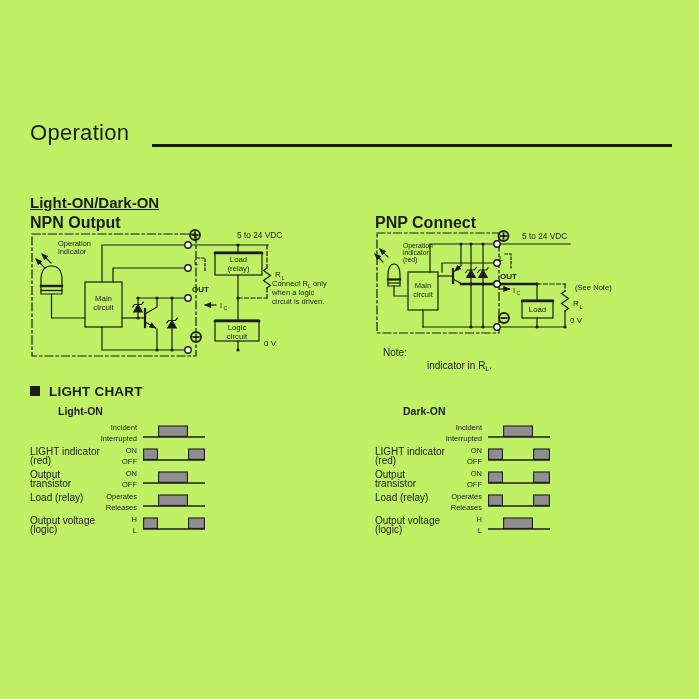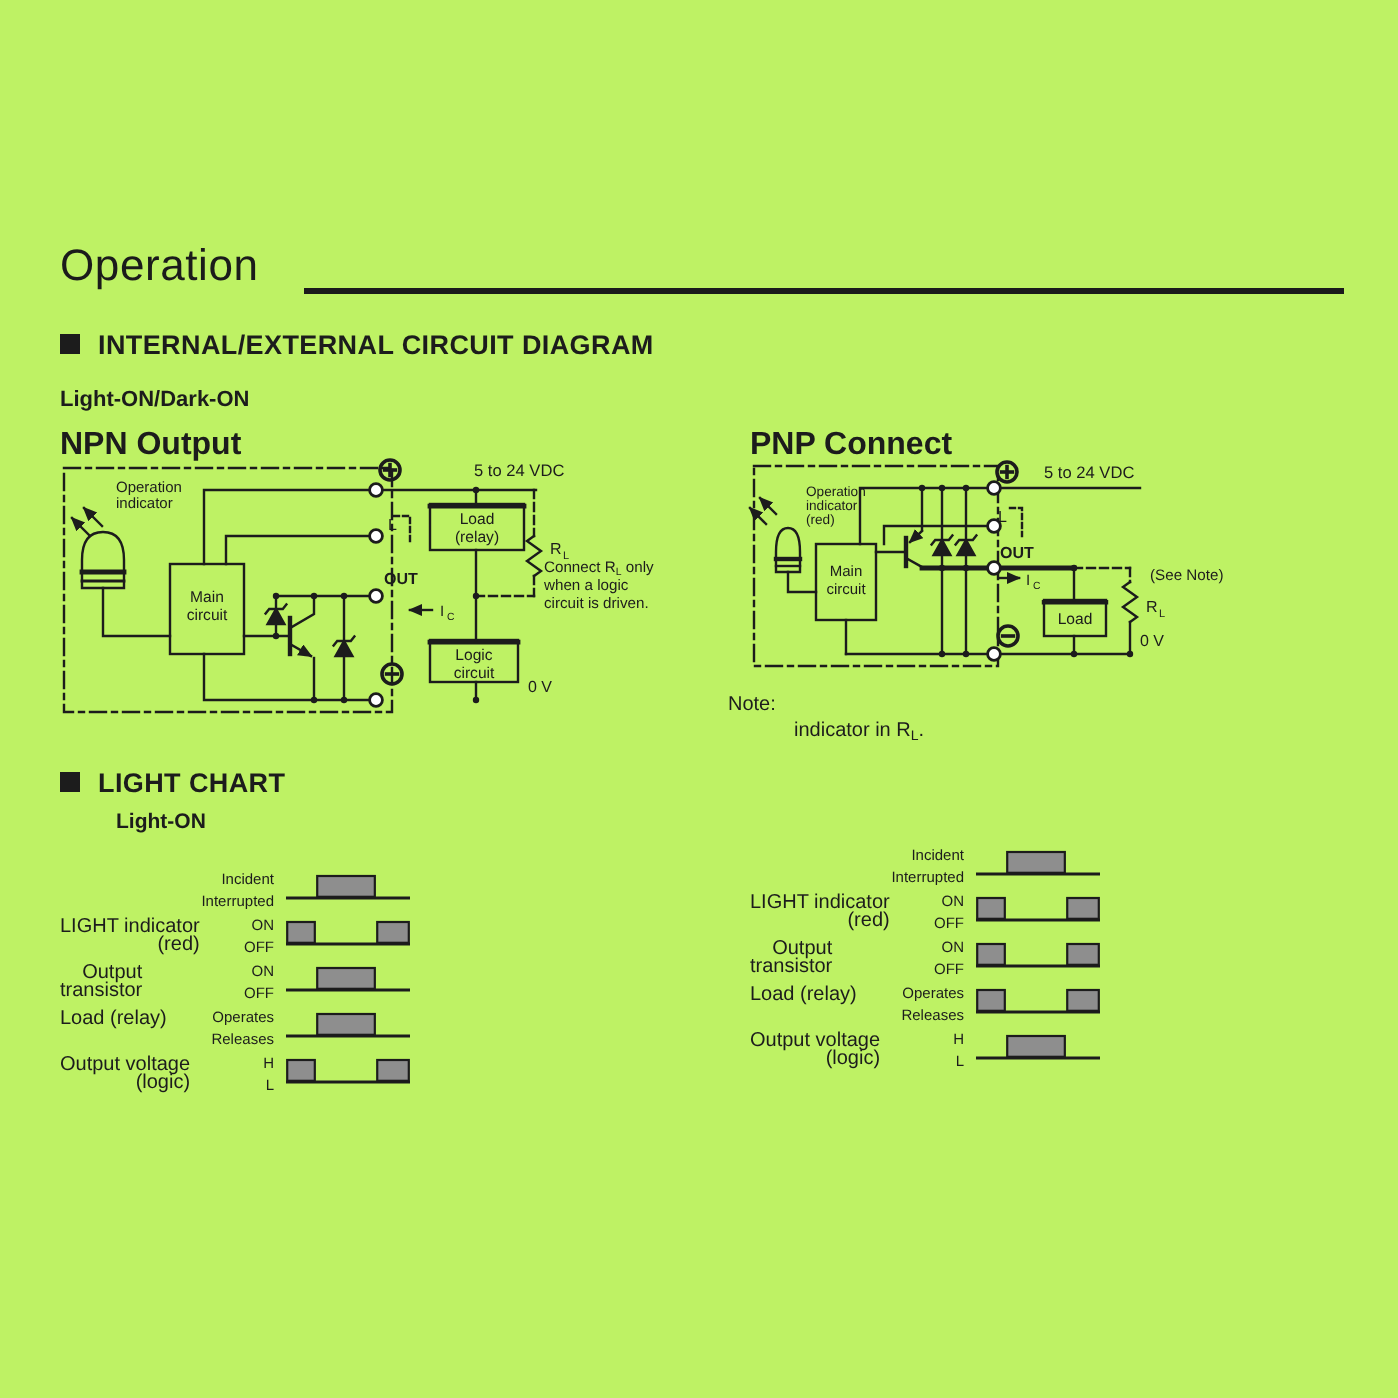--- a/index.html
+++ b/index.html
@@ -36,10 +36,6 @@
   <div class="page-title">Operation</div>
   <div class="title-rule"></div>
 
-  <div class="sec" style="top:165px">
-    <span class="sq"></span>
-    <span class="sec-t">INTERNAL/EXTERNAL CIRCUIT DIAGRAM</span>
-  </div>
 
   <div class="sub-t">Light-ON/Dark-ON</div>
   <div class="out-title" style="left:30px">NPN Output</div>

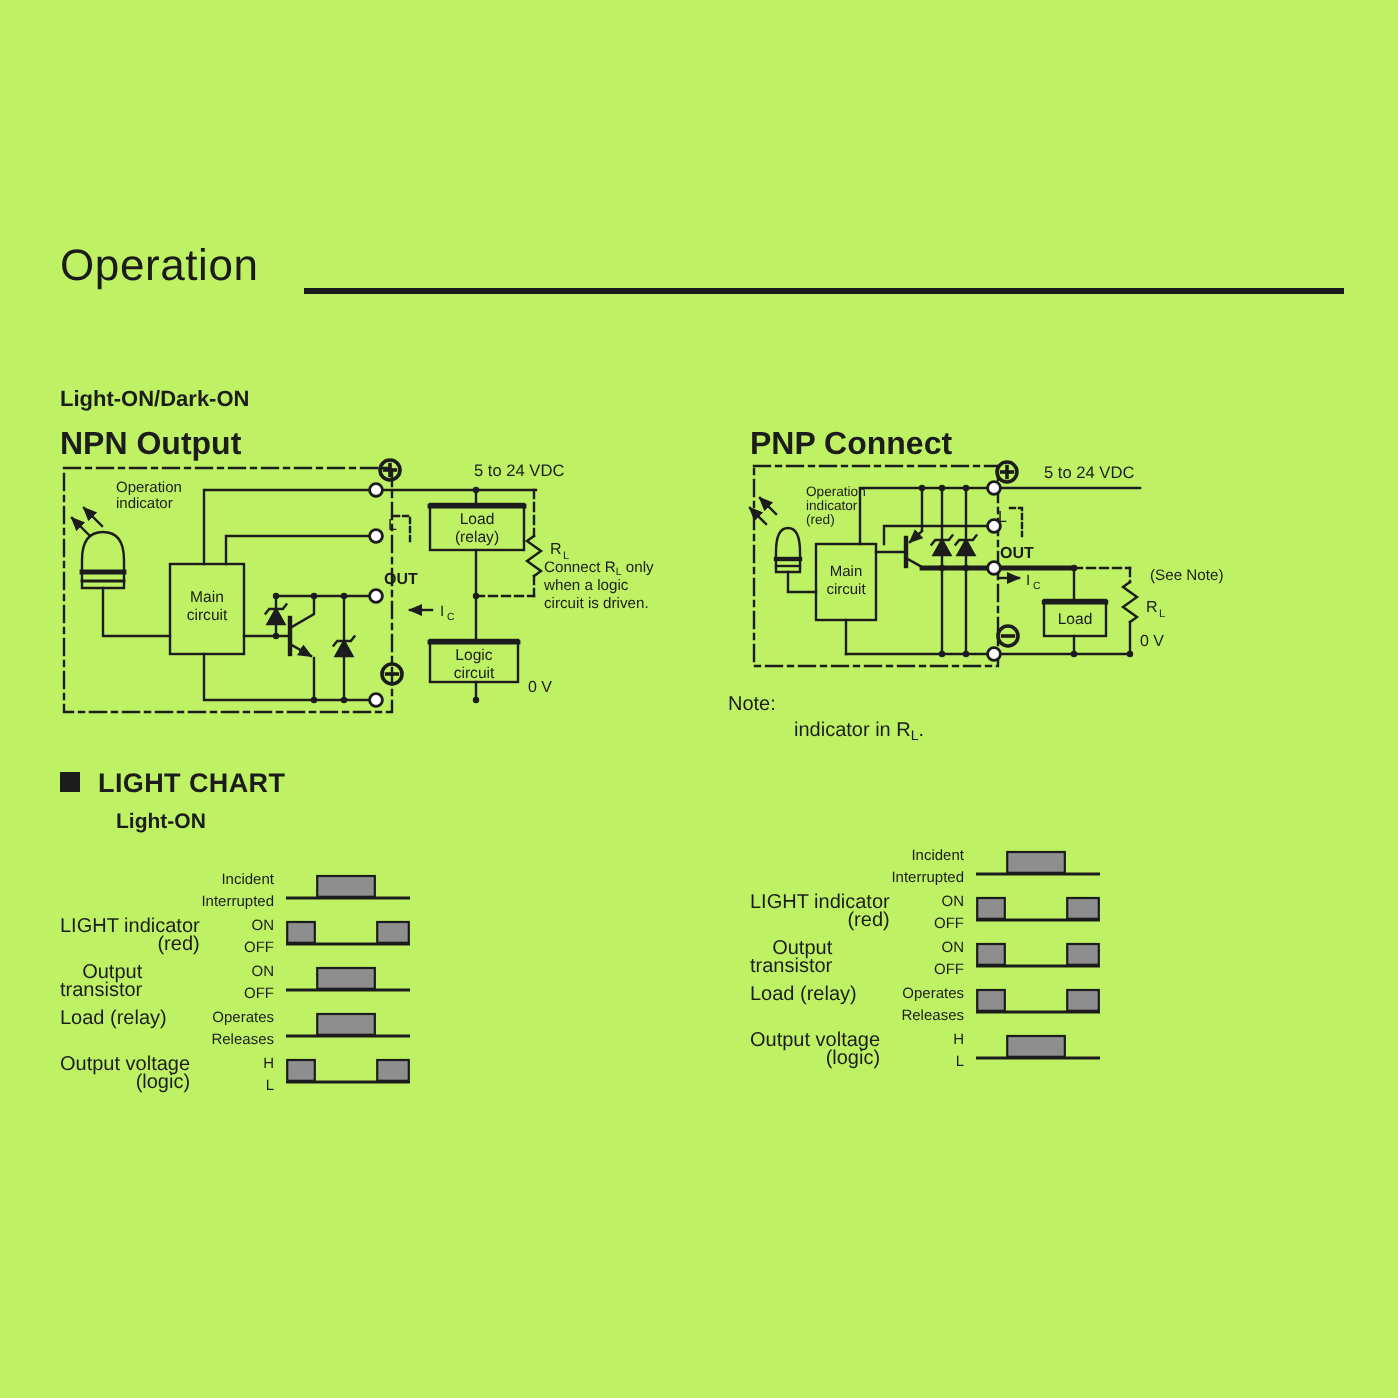--- a/index.html
+++ b/index.html
@@ -11,7 +11,7 @@
   .sec{position:absolute;left:30px;display:flex;align-items:flex-start;}
   .sq{width:10px;height:10px;background:#1c1c1c;display:inline-block;margin-right:9px;margin-top:2px;}
   .sec-t{font-weight:bold;font-size:13.5px;letter-spacing:0.2px;}
-  .sub-t{position:absolute;left:30px;top:194px;font-weight:bold;font-size:11px;}
+  .sub-t{position:absolute;left:30px;top:194px;font-weight:bold;font-size:15px;text-decoration:underline;}
   .out-title{position:absolute;top:214px;font-weight:bold;font-size:16px;}
   svg.ckt{position:absolute;overflow:visible;}
   svg text{font-family:"Liberation Sans", sans-serif;fill:#1c1c1c;stroke:none;}

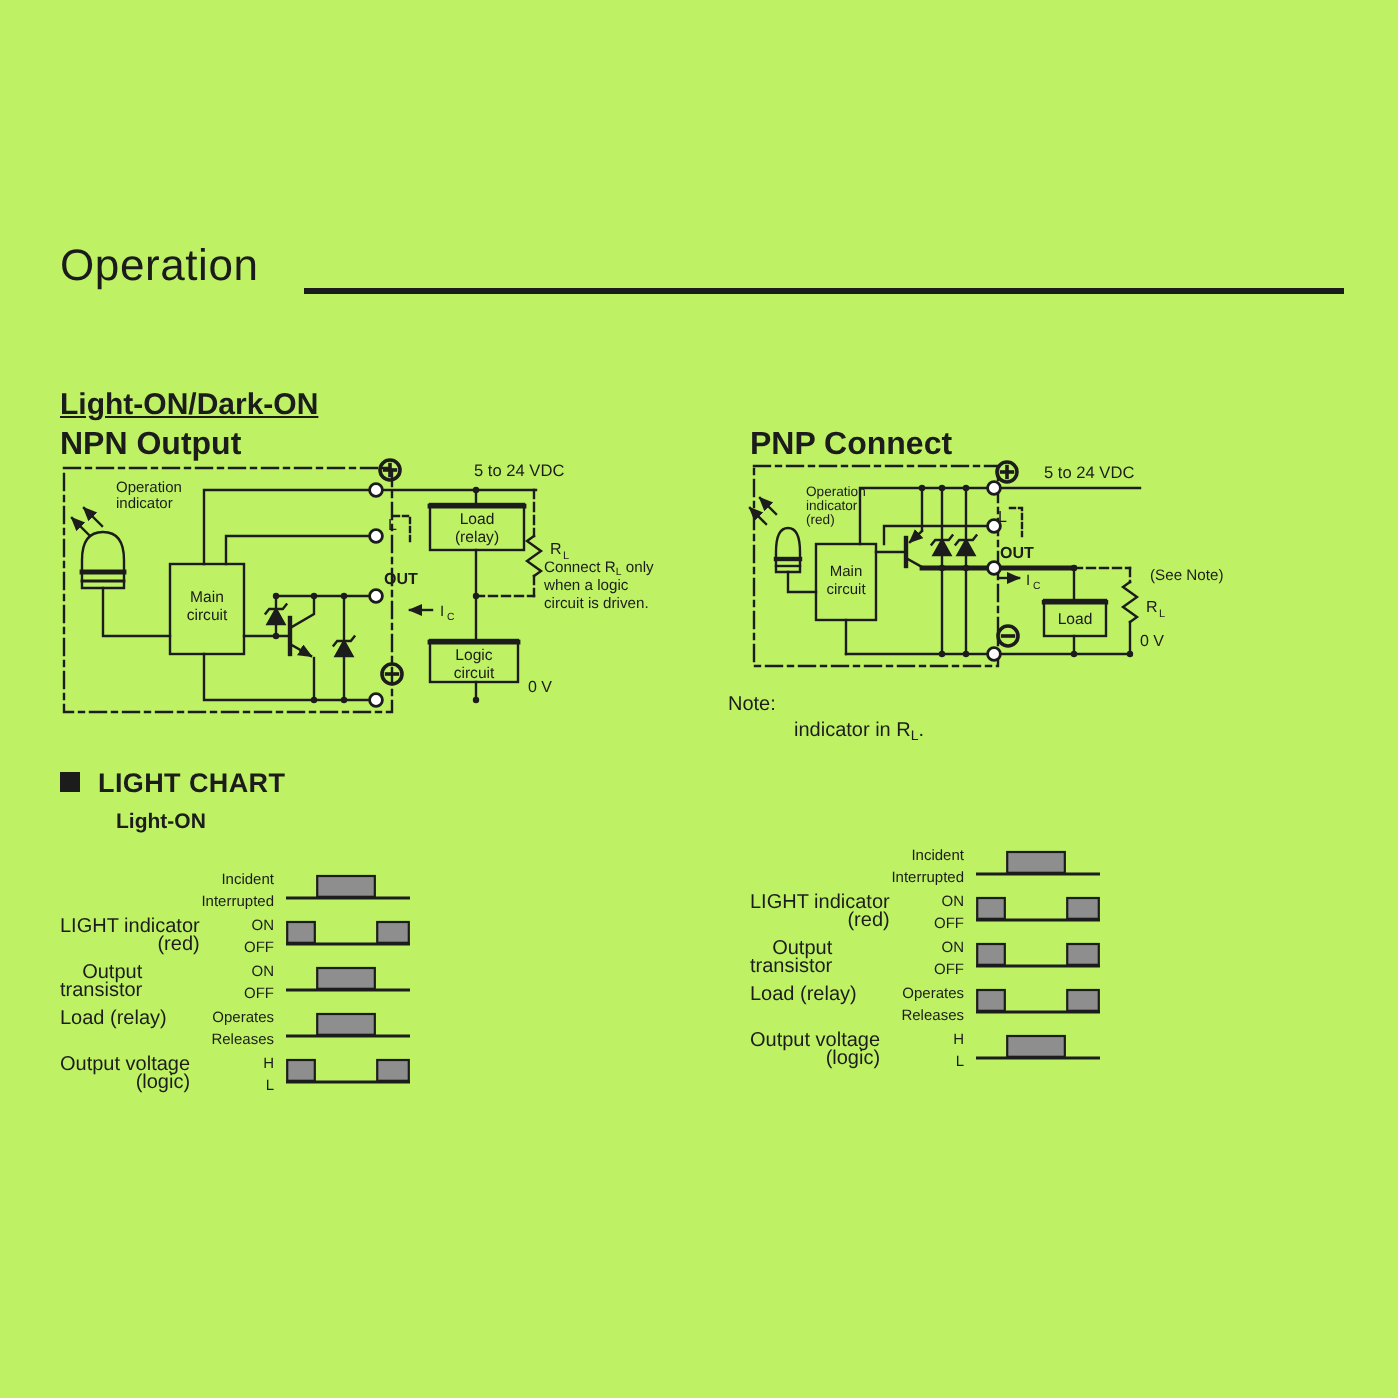--- a/index.html
+++ b/index.html
@@ -15,7 +15,7 @@
   .out-title{position:absolute;top:214px;font-weight:bold;font-size:16px;}
   svg.ckt{position:absolute;overflow:visible;}
   svg text{font-family:"Liberation Sans", sans-serif;fill:#1c1c1c;stroke:none;}
-  .note{position:absolute;left:364px;top:347px;font-size:10px;display:flex;line-height:12.5px;}
+  .note{position:absolute;left:383px;top:347px;font-size:10px;display:flex;line-height:12.5px;gap:11px;}
   .note-label{width:33px;flex:none;}
   .subsc{font-size:7px;vertical-align:-2px;}
   .tchart{position:absolute;top:405px;width:180px;height:130px;}

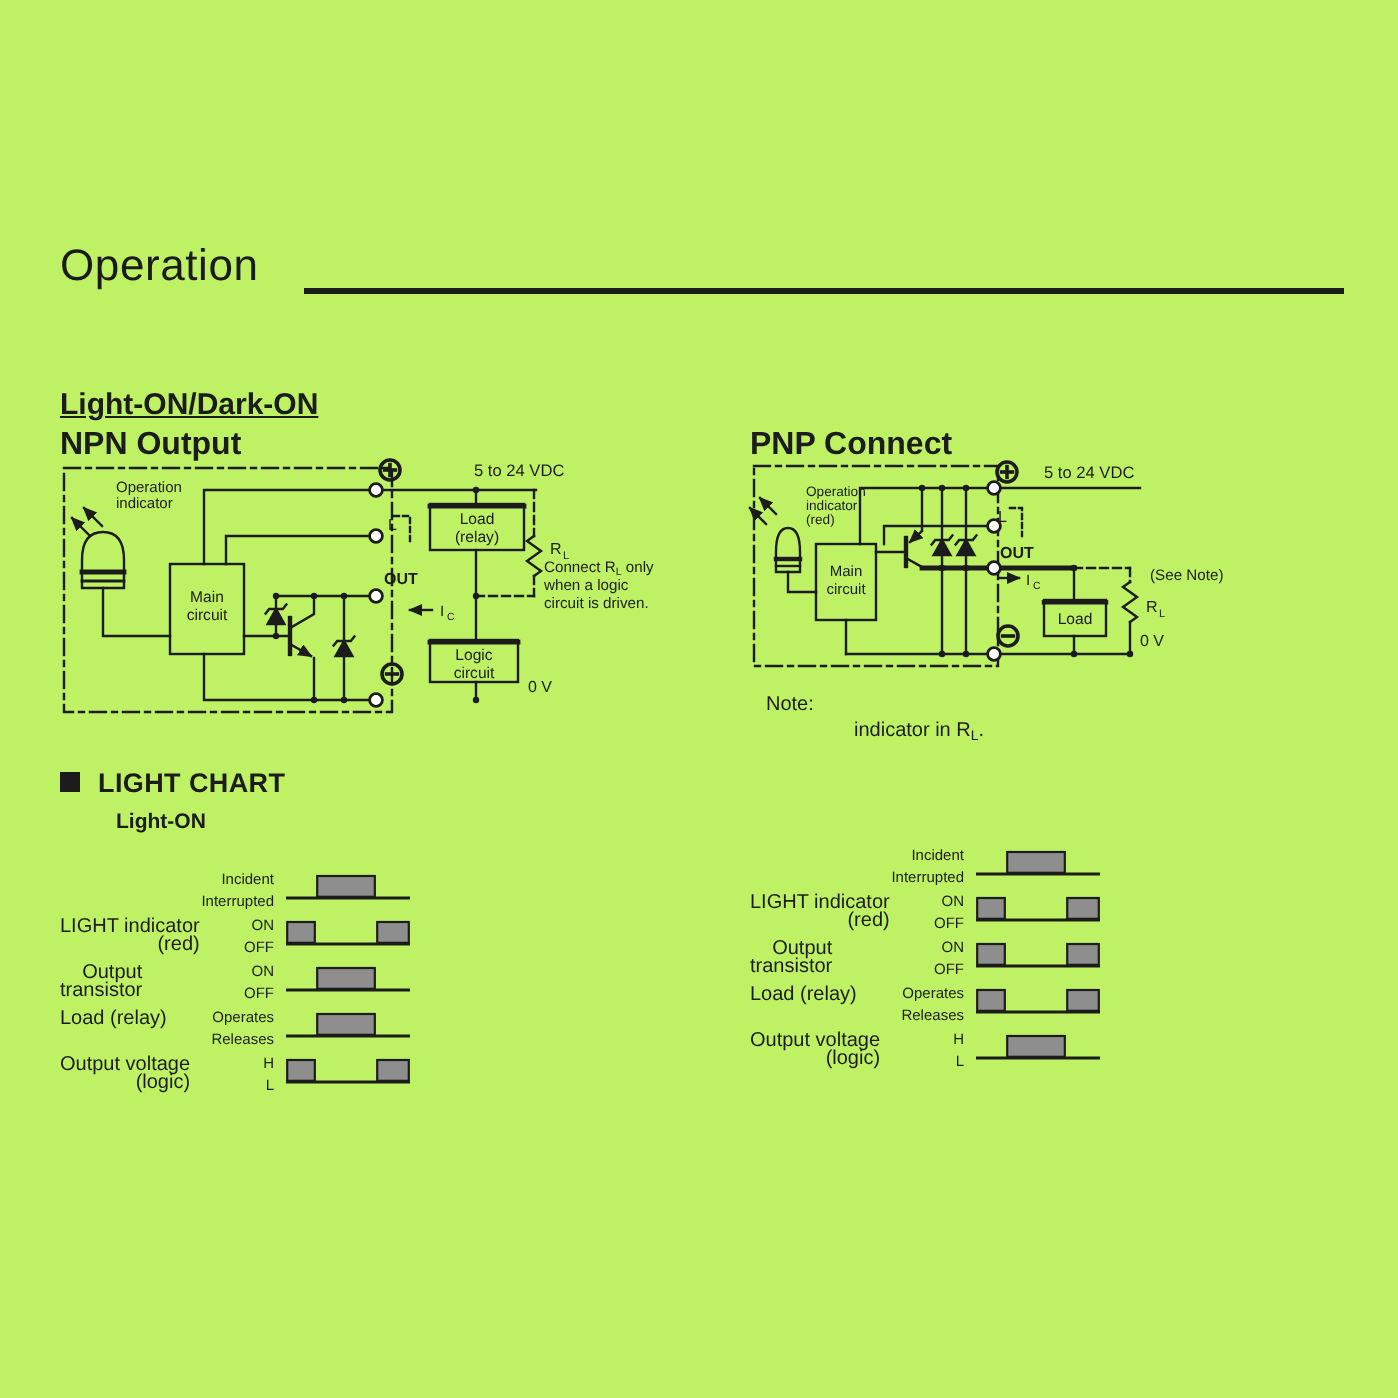--- a/index.html
+++ b/index.html
@@ -343,6 +343,7 @@
       </div>
   </div>
   <div class="tchart" style="left:375px">
+    <div class="ctitle">Dark-ON</div>
     <div class="rows">
         <div class="trow">
           <div class="mlabel"></div>

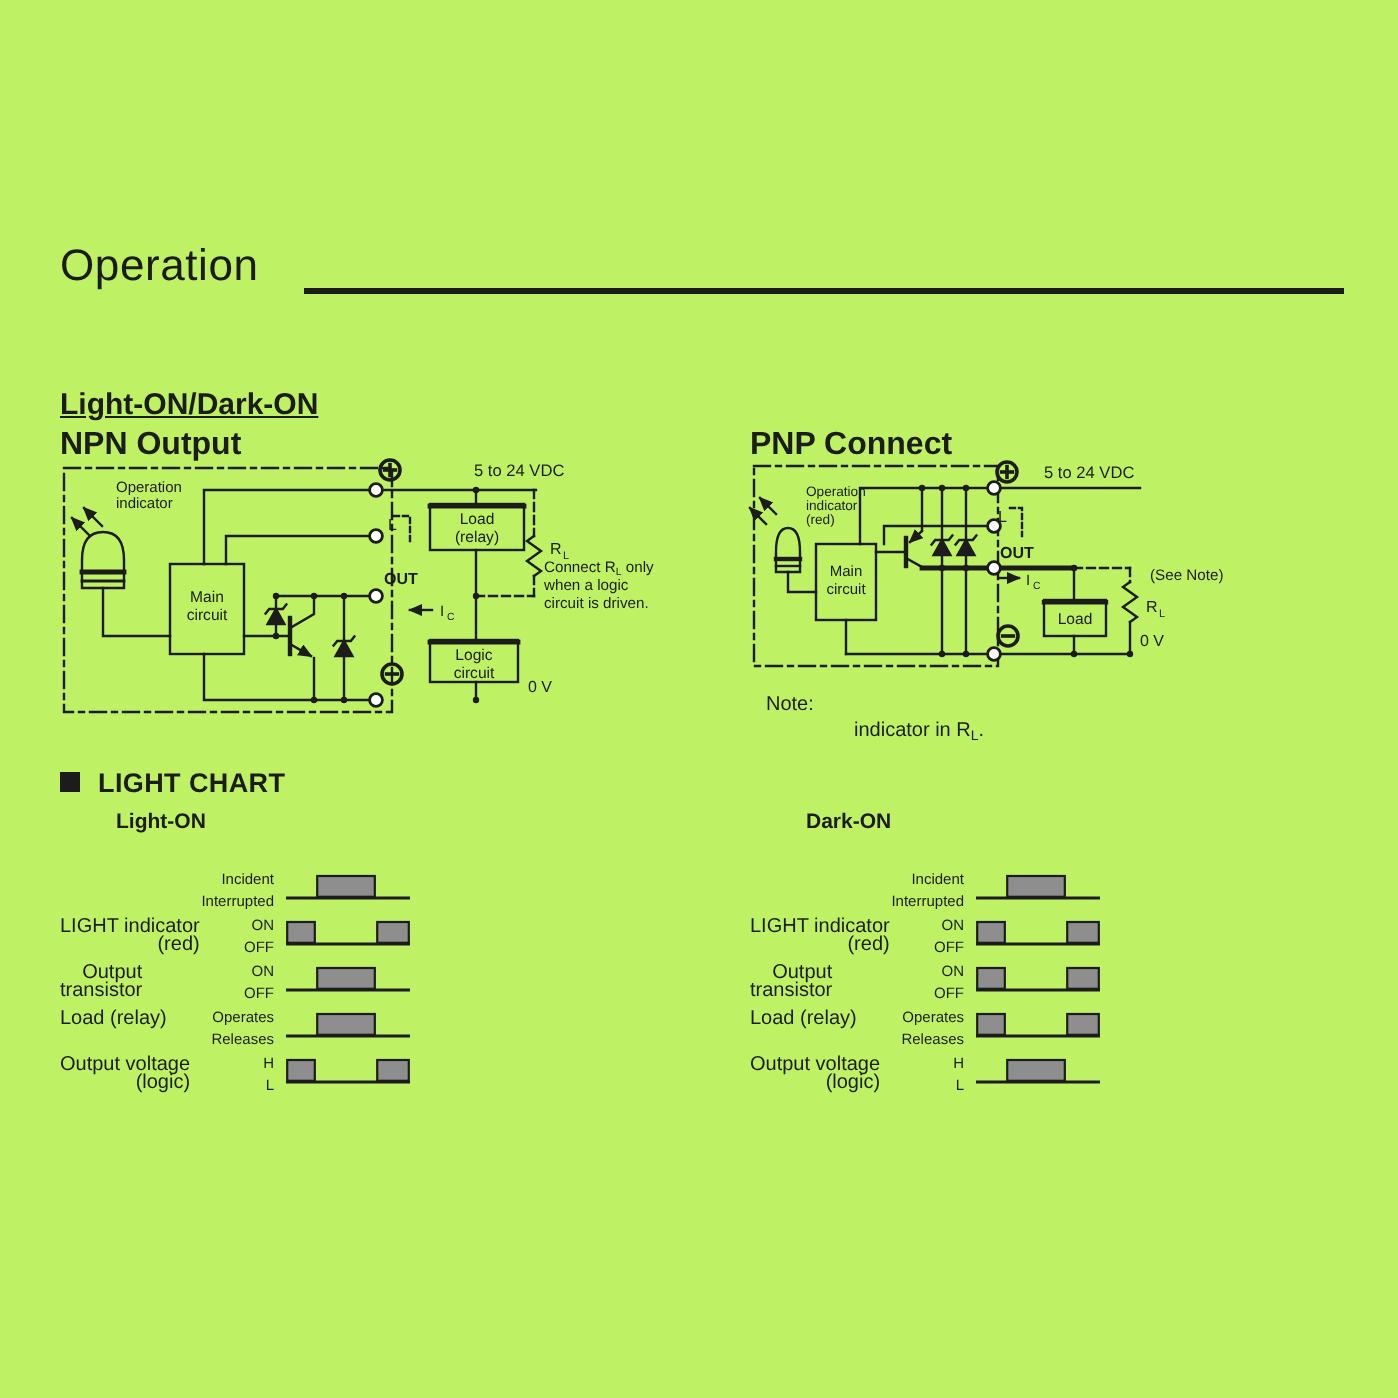--- a/index.html
+++ b/index.html
@@ -20,7 +20,7 @@
   .subsc{font-size:7px;vertical-align:-2px;}
   .tchart{position:absolute;top:405px;width:180px;height:130px;}
   .ctitle{font-weight:bold;font-size:10.5px;padding-left:28px;}
-  .rows{position:relative;margin-top:16px;text-align:right;}
+  .rows{position:relative;margin-top:4px;}
   .trow{position:relative;height:23px;}
   .mlabel{position:absolute;left:0;top:4px;font-size:10px;line-height:8.5px;}
   .states{position:absolute;left:64px;top:0;width:46px;font-size:7.5px;}

